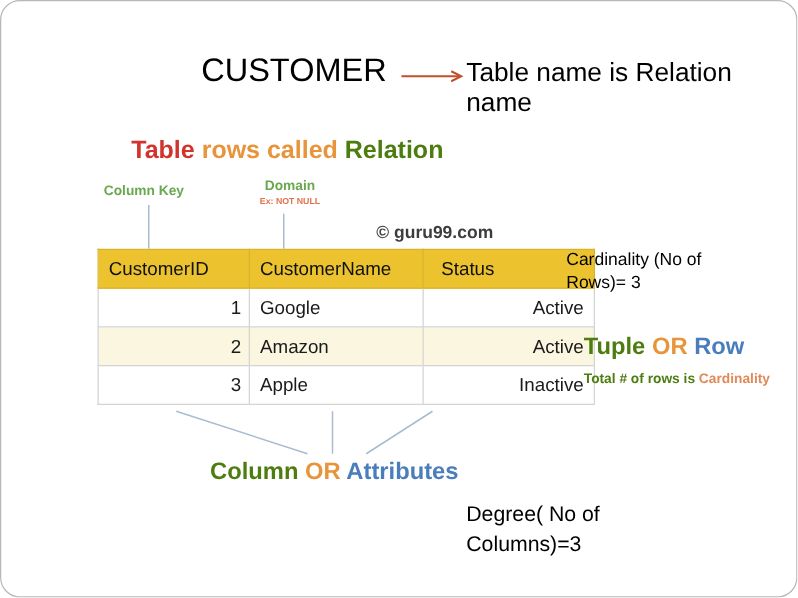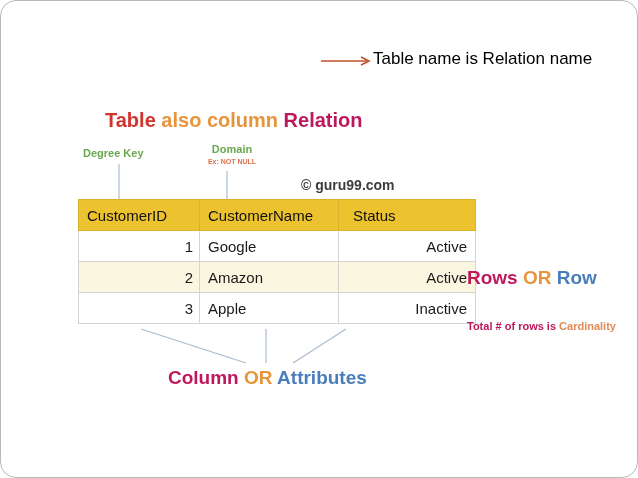--- a/index.html
+++ b/index.html
@@ -219,6 +219,7 @@
 
 <div id="slide">
 
+  <div id="customer-title">CUSTOMER</div>
 
   <svg id="title-arrow" viewBox="0 0 52 12">
     <line x1="0" y1="6" x2="46" y2="6" stroke="#c0502a" stroke-width="1.6"></line>

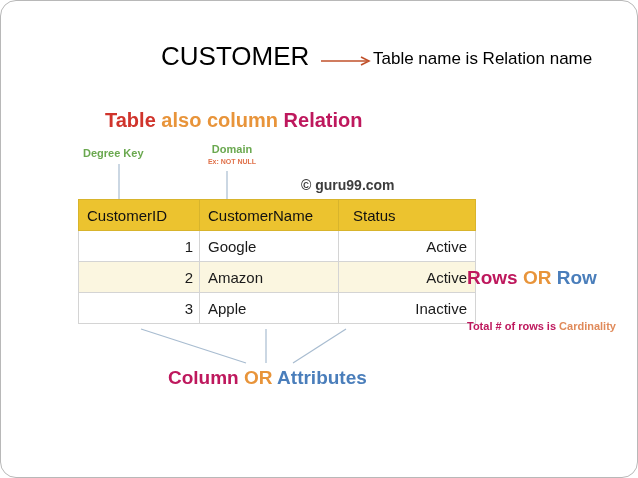--- a/index.html
+++ b/index.html
@@ -43,7 +43,7 @@
     left: 372px;
     top: 46px;
     width: 220px;
-    font-size: 17px;
+    font-size: 21px;
     line-height: 24px;
     color: #000000;
   }

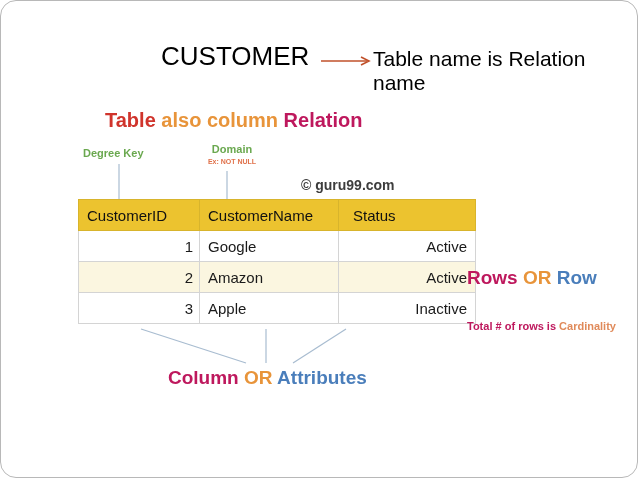--- a/index.html
+++ b/index.html
@@ -231,7 +231,7 @@
   <div id="graphic">
 
     <div id="headline">
-      <span class="c-red">Table</span><span class="c-orange"> also column </span><span class="c-green">Relation</span>
+      <span class="c-red">Table</span><span class="c-orange"> rows called </span><span class="c-green">Relation</span>
     </div>
 
     <div id="lbl-primary-key">Degree Key</div>

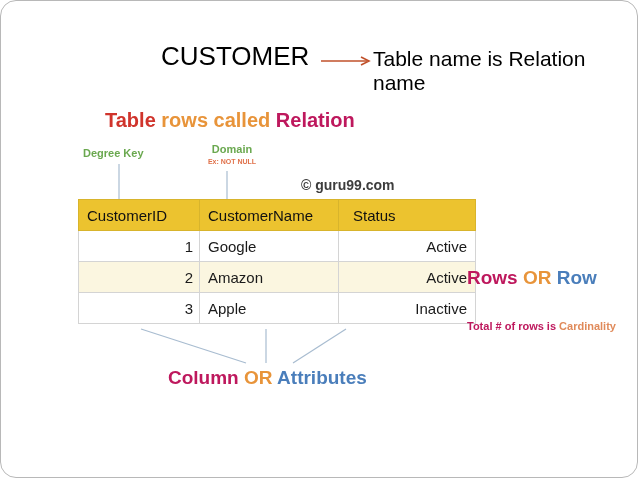--- a/index.html
+++ b/index.html
@@ -67,7 +67,7 @@
   }
   .c-red    { color: #d0342c; }
   .c-orange { color: #e8943a; }
-  .c-green  { color: #be185d; }
+  .c-green  { color: #4d7c0f; }
   .c-blue   { color: #4a7ebb; }
   .c-salmon { color: #e08a5a; }
 

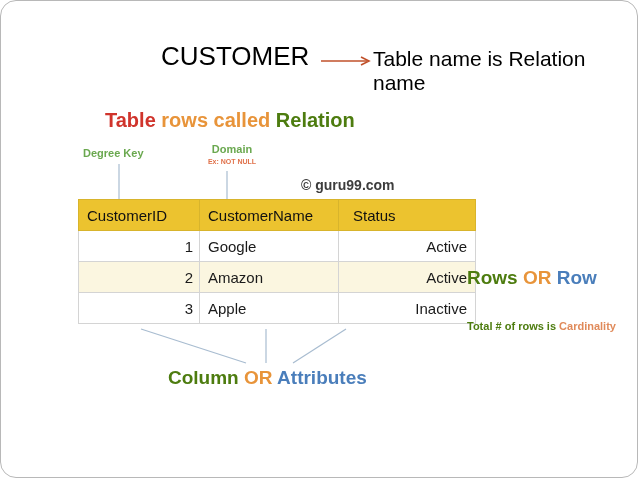--- a/index.html
+++ b/index.html
@@ -234,7 +234,7 @@
       <span class="c-red">Table</span><span class="c-orange"> rows called </span><span class="c-green">Relation</span>
     </div>
 
-    <div id="lbl-primary-key">Degree Key</div>
+    <div id="lbl-primary-key">Column Key</div>
     <div id="lbl-domain">Domain</div>
     <div id="lbl-domain-sub">Ex: NOT NULL</div>
 

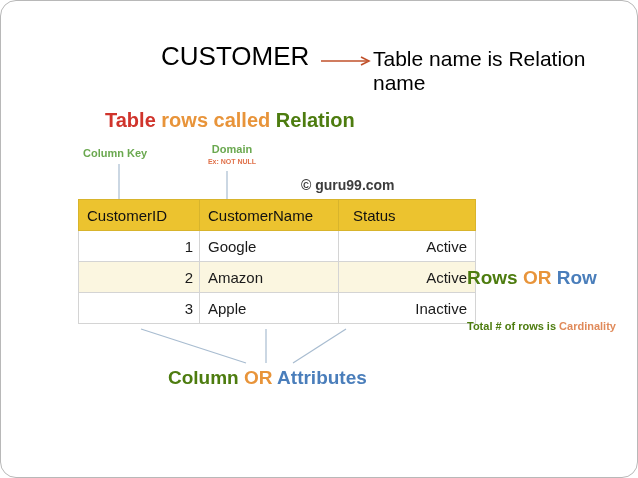--- a/index.html
+++ b/index.html
@@ -295,6 +295,7 @@
     </div>
   </div>
 
+  <div id="cardinality-note">Cardinality (No of Rows)= 3</div>
 
 </div>
 

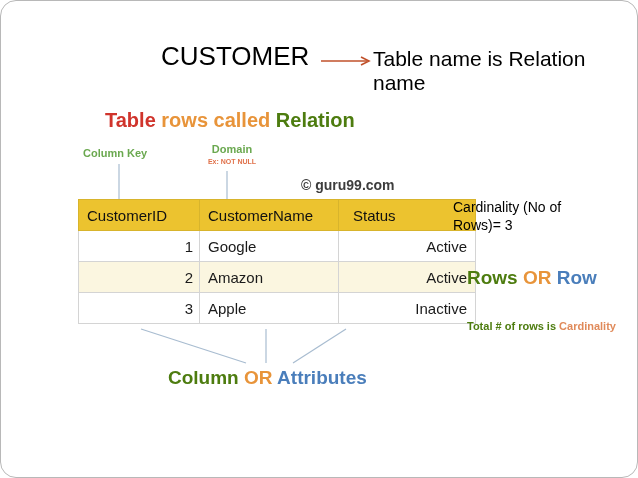--- a/index.html
+++ b/index.html
@@ -284,7 +284,7 @@
     </table>
 
     <div id="tuple-row-label">
-      <span class="c-green">Rows</span><span class="c-orange"> OR </span><span class="c-blue">Row</span>
+      <span class="c-green">Tuple</span><span class="c-orange"> OR </span><span class="c-blue">Row</span>
     </div>
     <div id="tuple-row-sub">
       <span class="c-green">Total # of rows is </span><span class="c-salmon">Cardinality</span>

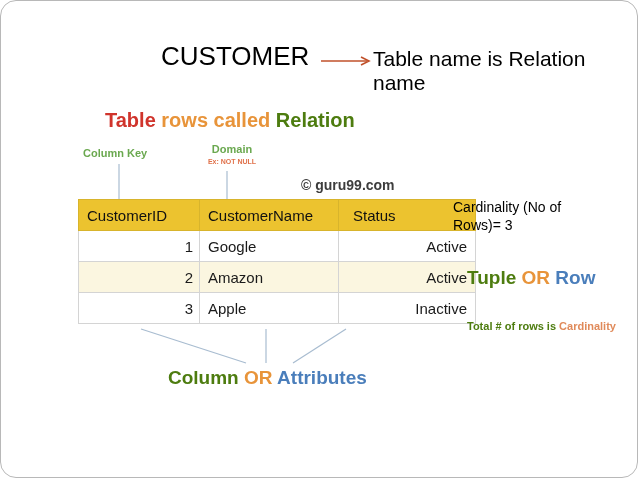--- a/index.html
+++ b/index.html
@@ -181,7 +181,7 @@
   #tuple-row-sub {
     position: absolute;
     left: 466px;
-    top: 319px;
+    top: 296px;
     font-size: 11px;
     font-weight: bold;
     white-space: nowrap;

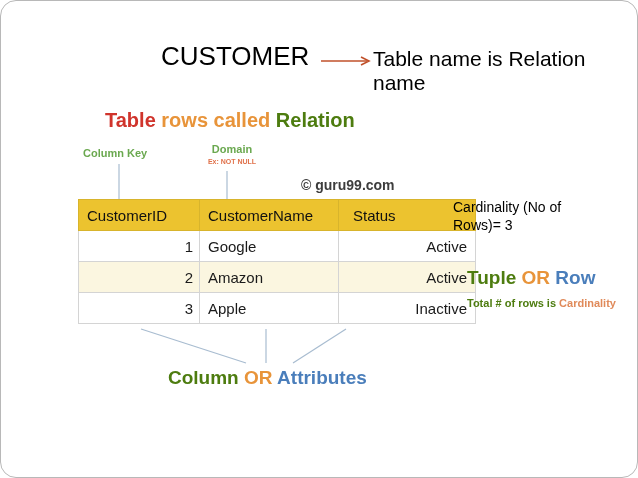--- a/index.html
+++ b/index.html
@@ -296,6 +296,7 @@
   </div>
 
   <div id="cardinality-note">Cardinality (No of Rows)= 3</div>
+  <div id="degree-note">Degree( No of Columns)=3</div>
 
 </div>
 

